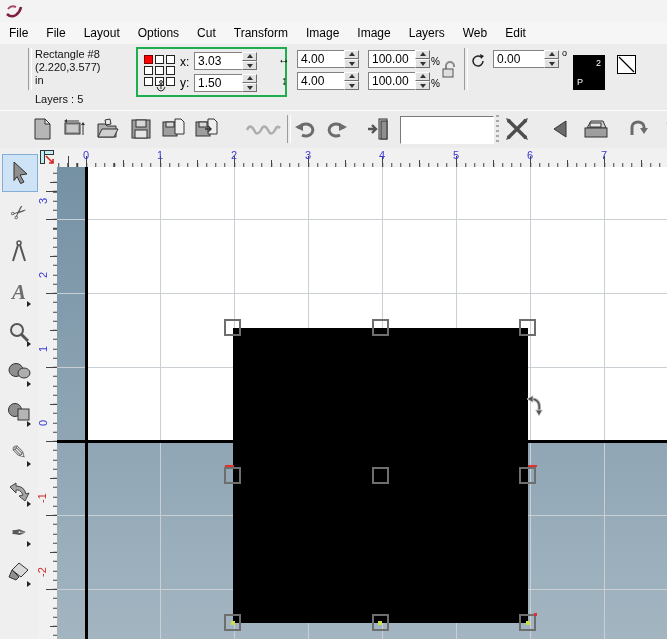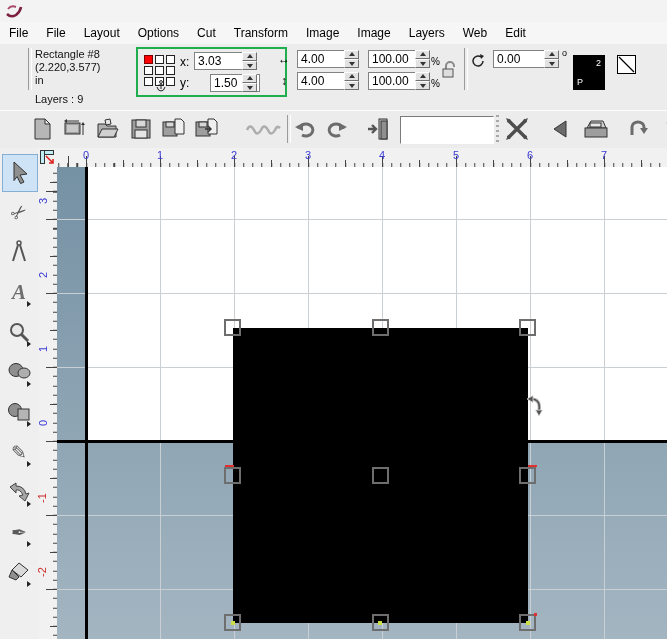--- a/index.html
+++ b/index.html
@@ -114,7 +114,7 @@
     <span class="small-label" style="left:42px;top:6px;">x:</span>
     <span class="small-label" style="left:42px;top:27px;">y:</span>
     <div class="fld" style="left:56px;top:3px;width:42px;">3.03</div>
-    <div class="fld" style="left:72px;top:25px;width:42px;">1.50</div>
+    <div class="fld" style="left:56px;top:25px;width:42px;">1.50</div>
     <div class="spin" style="left:104px;top:3px;">
         <div class="up"></div>
         <div class="dn"></div>

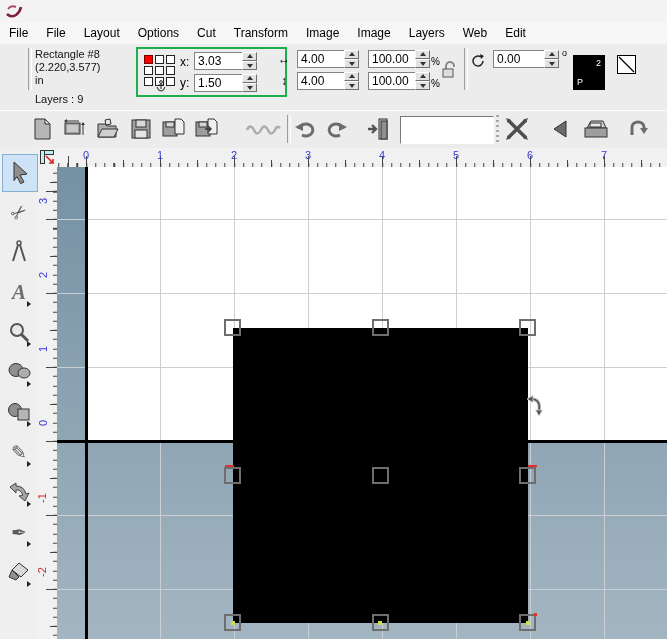--- a/index.html
+++ b/index.html
@@ -90,7 +90,7 @@
   <div class="infoline" style="top:4px;">Rectangle #8</div>
   <div class="infoline" style="top:17px;">(2.220,3.577)</div>
   <div class="infoline" style="top:30px;text-align:center;">in</div>
-  <div class="infoline" style="top:49px;">Layers : 9</div>
+  <div class="infoline" style="top:49px;">Layers : 5</div>
 
   <div id="greenbox">
 

